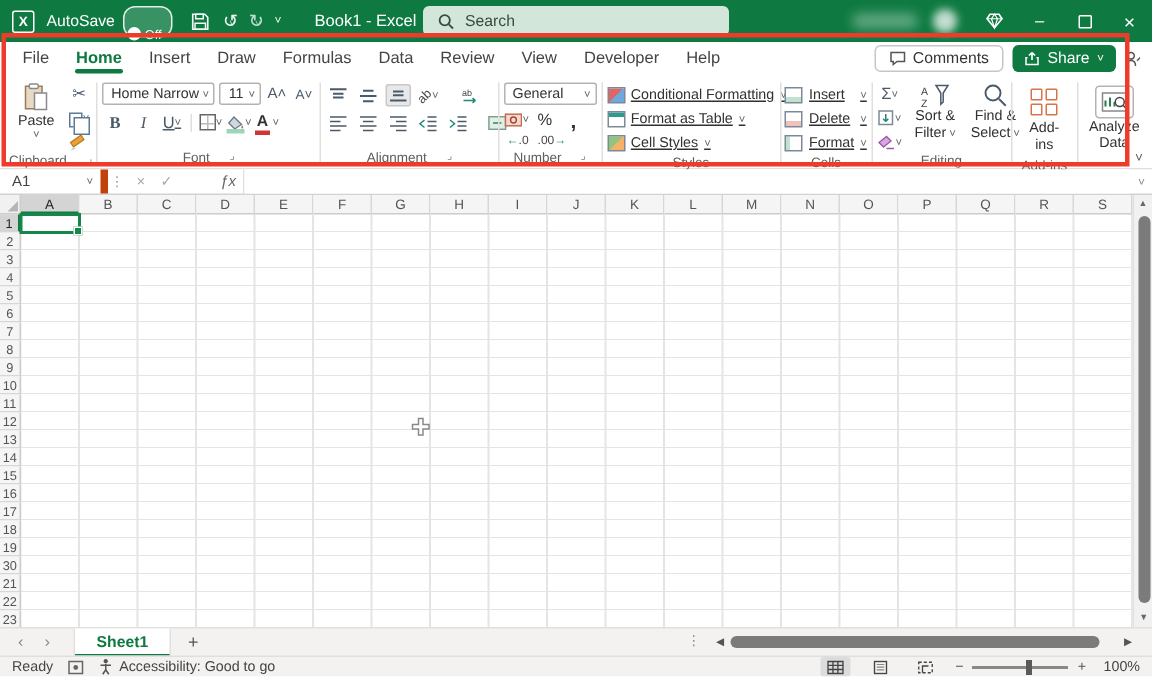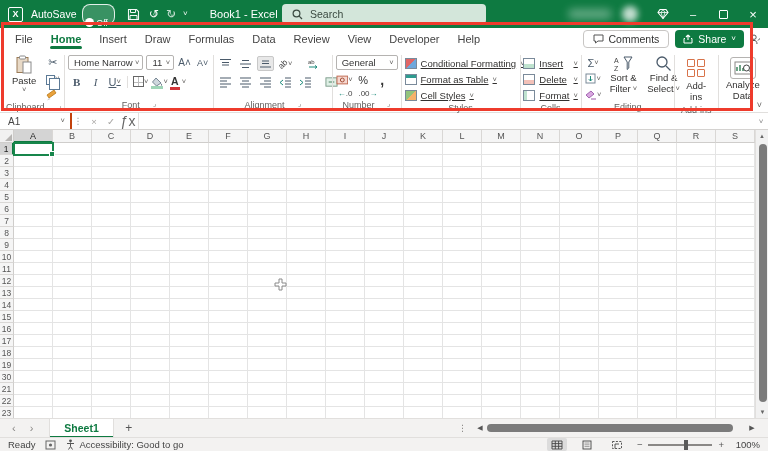--- a/index.html
+++ b/index.html
@@ -80,7 +80,7 @@
 
   
   .formulabar { position:absolute; left:0; top:113px; width:768px; height:17px; background:#fff; border-bottom:1px solid #d4d2d0; display:flex; align-items:stretch; font-size:10px; color:#444; }
-  .namebox { width:72px; display:flex; align-items:center; justify-content:space-between; padding:0 5px 0 8px; border-right:2px solid #c2410c; }
+  .namebox { width:72px; display:flex; align-items:center; justify-content:space-between; padding:0 5px 0 8px; border-right:5px solid #c2410c; }
   .fb-handle { width:12px; display:flex; align-items:center; justify-content:center; color:#999; font-size:9px; }
   .fb-btns { display:flex; align-items:center; gap:1px; padding:0 2px; border-right:1px solid #e1dfdd; }
   .fb-btn { width:16px; text-align:center; color:#a9a7a5; font-size:9.5px; }

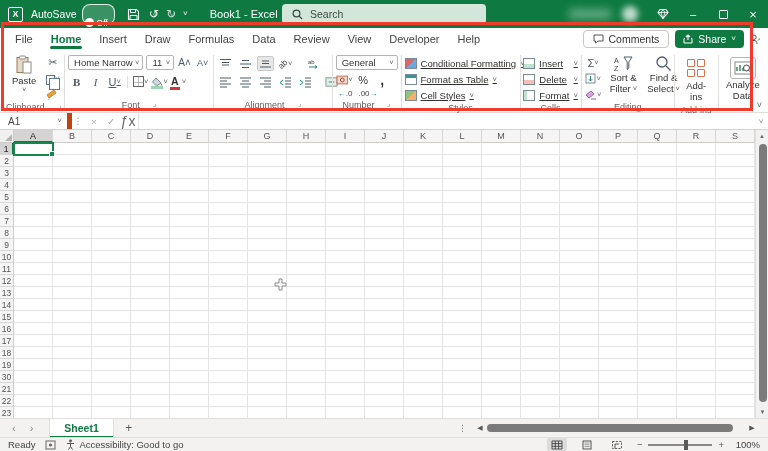--- a/index.html
+++ b/index.html
@@ -84,7 +84,7 @@
   .fb-handle { width:12px; display:flex; align-items:center; justify-content:center; color:#999; font-size:9px; }
   .fb-btns { display:flex; align-items:center; gap:1px; padding:0 2px; border-right:1px solid #e1dfdd; }
   .fb-btn { width:16px; text-align:center; color:#a9a7a5; font-size:9.5px; }
-  .fb-fx { color:#666; font-size:14px; }
+  .fb-fx { color:#666; font-style:italic; font-size:10px;margin-left:24px; }
   .fb-input { flex:1; background:#fff; }
   .fb-expand { width:14px; display:flex; align-items:center; justify-content:center; color:#888; font-size:8px; }
 

